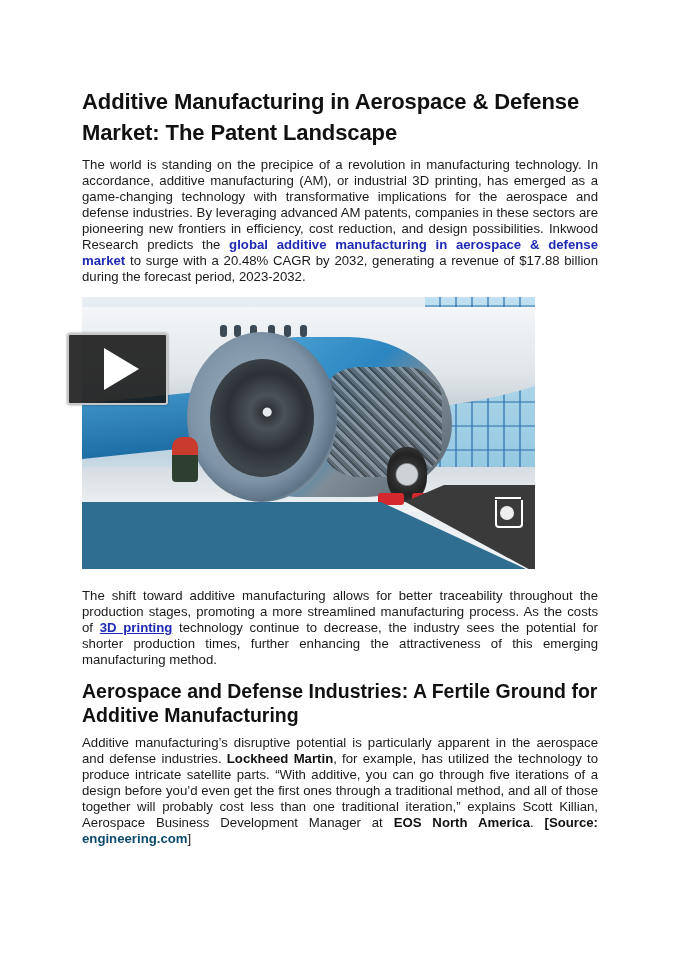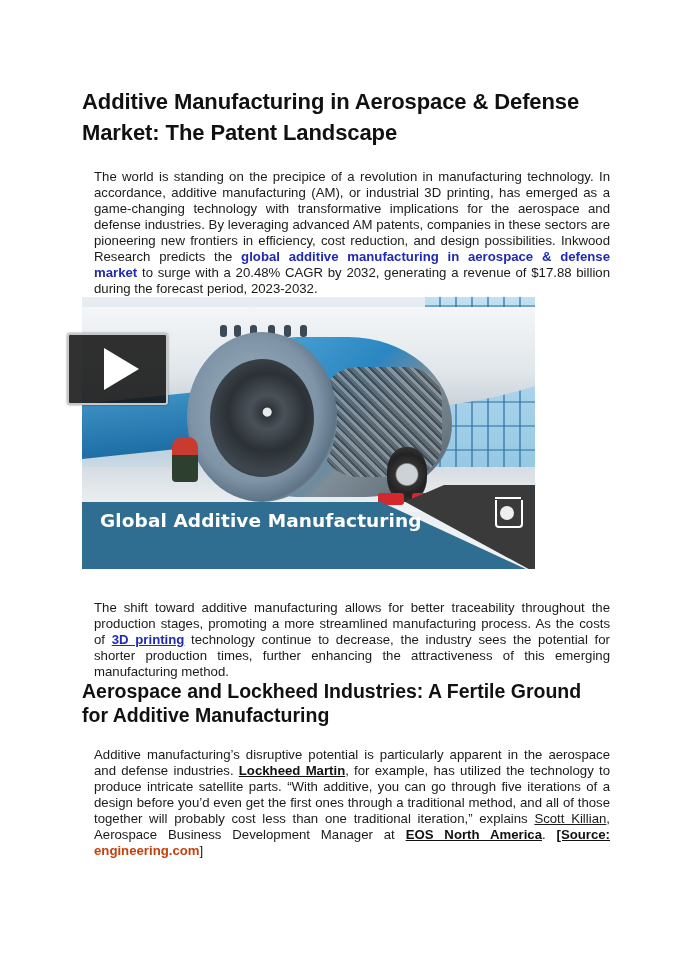--- a/index.html
+++ b/index.html
@@ -6,7 +6,7 @@
   body { width: 678px; height: 960px; position: relative; overflow: hidden; font-family: "Liberation Sans", sans-serif; color: #111; }
   .page { position: absolute; left: 82px; top: 0; width: 516px; }
   h1 { position: absolute; top: 86px; left: 0; margin: 0; width: 520px; font-size: 22px; line-height: 31px; font-weight: bold; color: #111; letter-spacing: -0.1px; }
-  .para { position: absolute; left: 0; width: 516px; margin: 12px; font-size: 13.2px; line-height: 16px; text-align: justify; color: #1a1a1a; }
+  .para { position: absolute; left: 0; width: 516px; margin: 0; font-size: 13.2px; line-height: 16px; text-align: justify; color: #1a1a1a; }
   .p1 { top: 157px; }
   .p2 { top: 588px; }
   .p3 { top: 735px; }

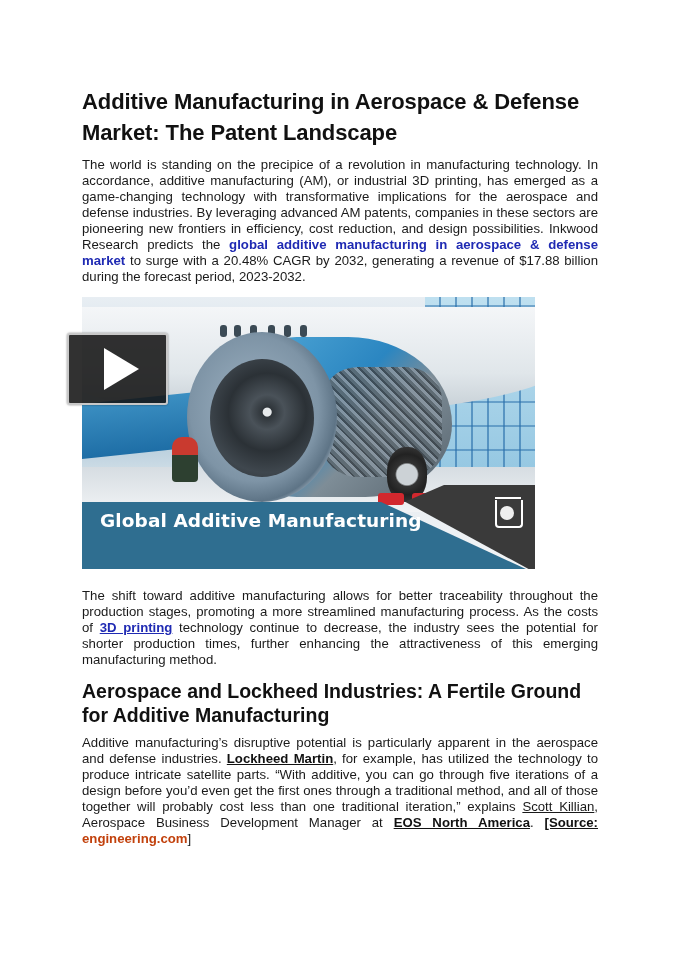--- a/index.html
+++ b/index.html
@@ -85,7 +85,6 @@
   <div class="banner-dark"></div>
   <div class="banner-shape"></div>
   <div class="banner-text">
-    <div>Global Additive Manufacturing</div>
   </div>
   <div class="banner-logo">
     <div class="arm"></div>

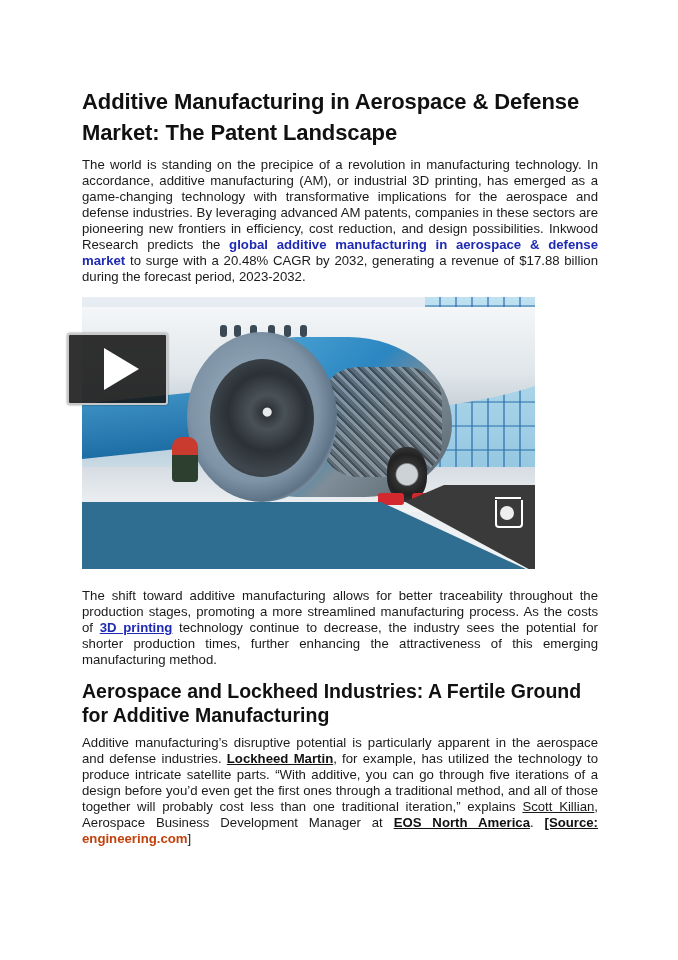--- a/index.html
+++ b/index.html
@@ -57,7 +57,7 @@
 
   <p class="para p2"><span>The shift toward additive manufacturing allows for better traceability throughout the production stages, promoting a more streamlined manufacturing process. As the costs of </span><a class="link-under" href="#">3D printing</a><span> technology continue to decrease, the industry sees the potential for shorter production times, further enhancing the attractiveness of this emerging manufacturing method.</span></p>
 
-  <h2>Aerospace and Lockheed Industries: A Fertile Ground for Additive Manufacturing</h2>
+  <h2>Aerospace and Defense Industries: A Fertile Ground for Additive Manufacturing</h2>
 
   <p class="para p3"><span>Additive manufacturing’s disruptive potential is particularly apparent in the aerospace and defense industries. </span><span class="b">Lockheed Martin</span><span>, for example, has utilized the technology to produce intricate satellite parts. </span><span class="i">“With additive, you can go through five iterations of a design before you’d even get the first ones through a traditional method, and all of those together will probably cost less than one traditional iteration,”</span><span> explains </span><span class="u">Scott Killian</span><span>, Aerospace Business Development Manager at </span><span class="b">EOS North America</span><span>. </span><span class="b">[Source: </span><a class="link-plain" href="#" style="text-decoration:none">engineering.com</a><span>]</span></p>
 </div>

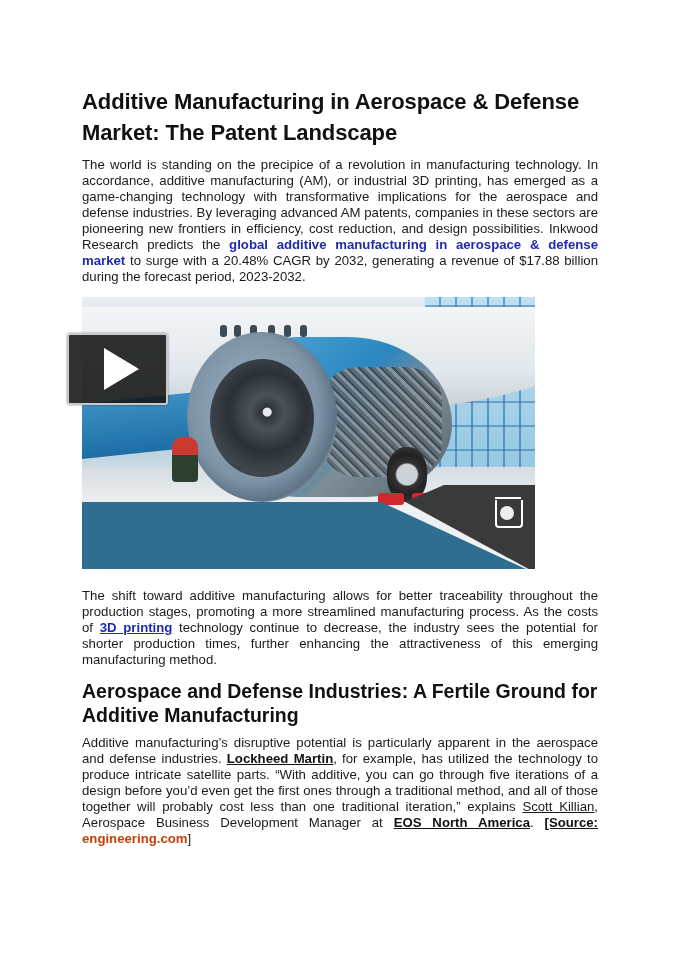--- a/index.html
+++ b/index.html
@@ -13,7 +13,7 @@
   .link-strong { color: #1f2ab3; font-weight: bold; text-decoration: none; }
   .link-under { color: #1f2ab3; font-weight: bold; text-decoration: underline; }
   .link-plain { color: #c2410c; font-weight: bold; }
-  .b { font-weight: bold; color: #111; text-decoration: underline; }
+  .b { font-weight: bold; color: #111; }
   .i { }
   .u { text-decoration: underline; }
   h2 { position: absolute; top: 679px; left: 0; margin: 0; width: 520px; font-size: 19.5px; line-height: 24px; font-weight: bold; color: #111; }

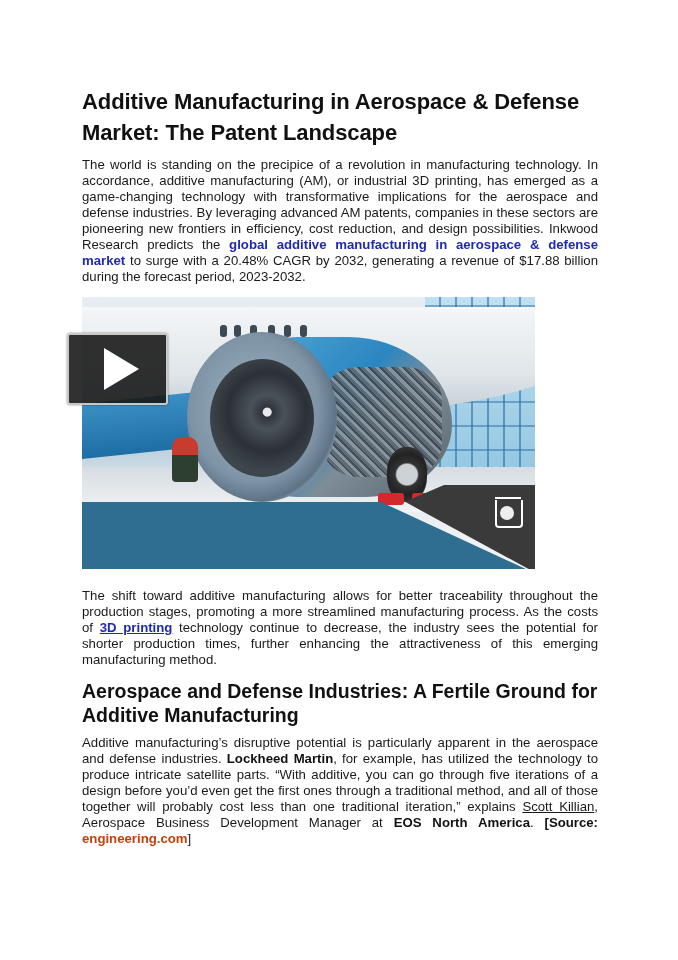--- a/index.html
+++ b/index.html
@@ -15,7 +15,7 @@
   .link-plain { color: #c2410c; font-weight: bold; }
   .b { font-weight: bold; color: #111; }
   .i { }
-  .u { text-decoration: underline; }
+  .u { }
   h2 { position: absolute; top: 679px; left: 0; margin: 0; width: 520px; font-size: 19.5px; line-height: 24px; font-weight: bold; color: #111; }
 
   

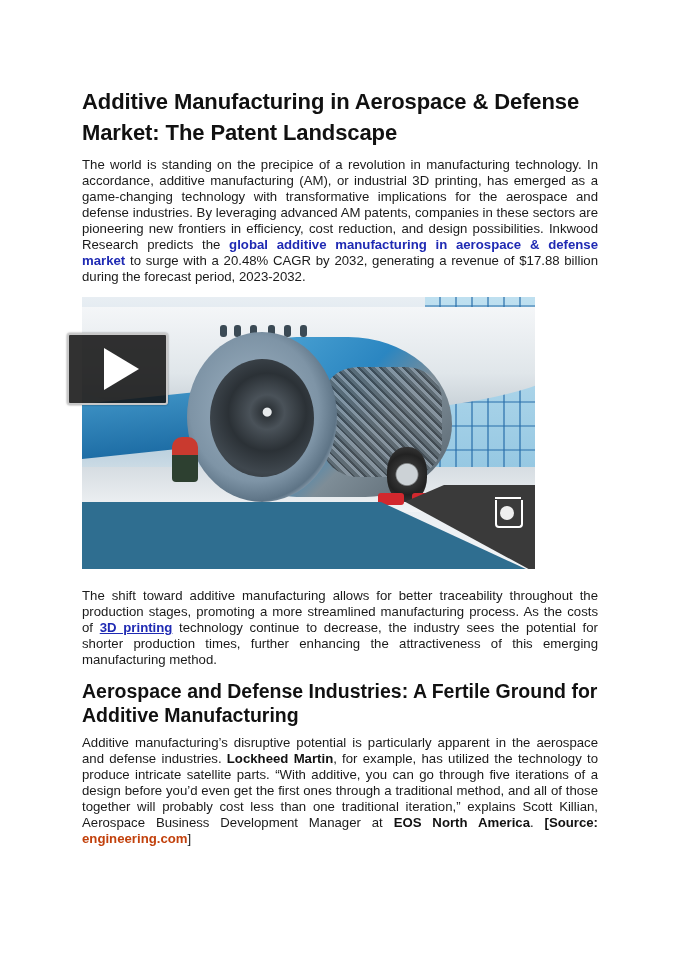--- a/index.html
+++ b/index.html
@@ -12,7 +12,7 @@
   .p3 { top: 735px; }
   .link-strong { color: #1f2ab3; font-weight: bold; text-decoration: none; }
   .link-under { color: #1f2ab3; font-weight: bold; text-decoration: underline; }
-  .link-plain { color: #c2410c; font-weight: bold; }
+  .link-plain { color: #0c4a6e; font-weight: bold; }
   .b { font-weight: bold; color: #111; }
   .i { }
   .u { }

